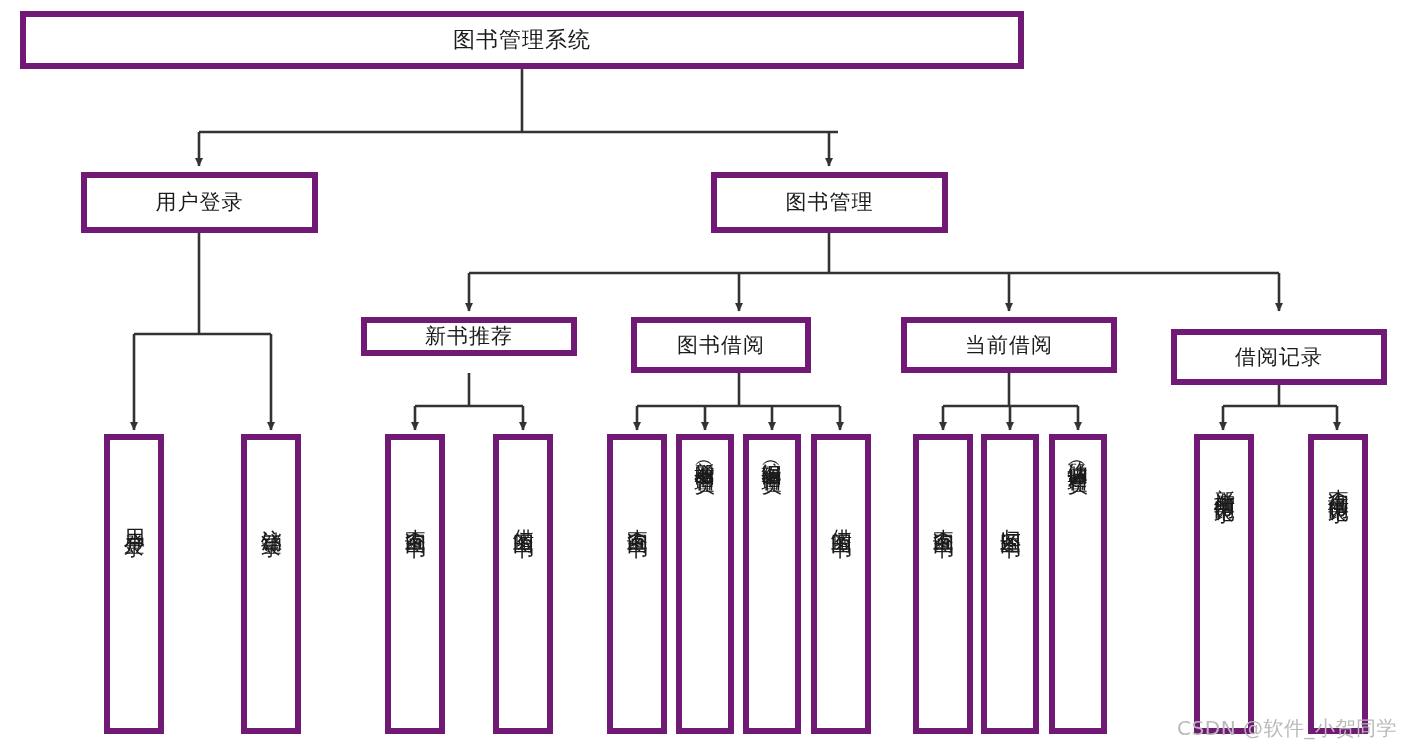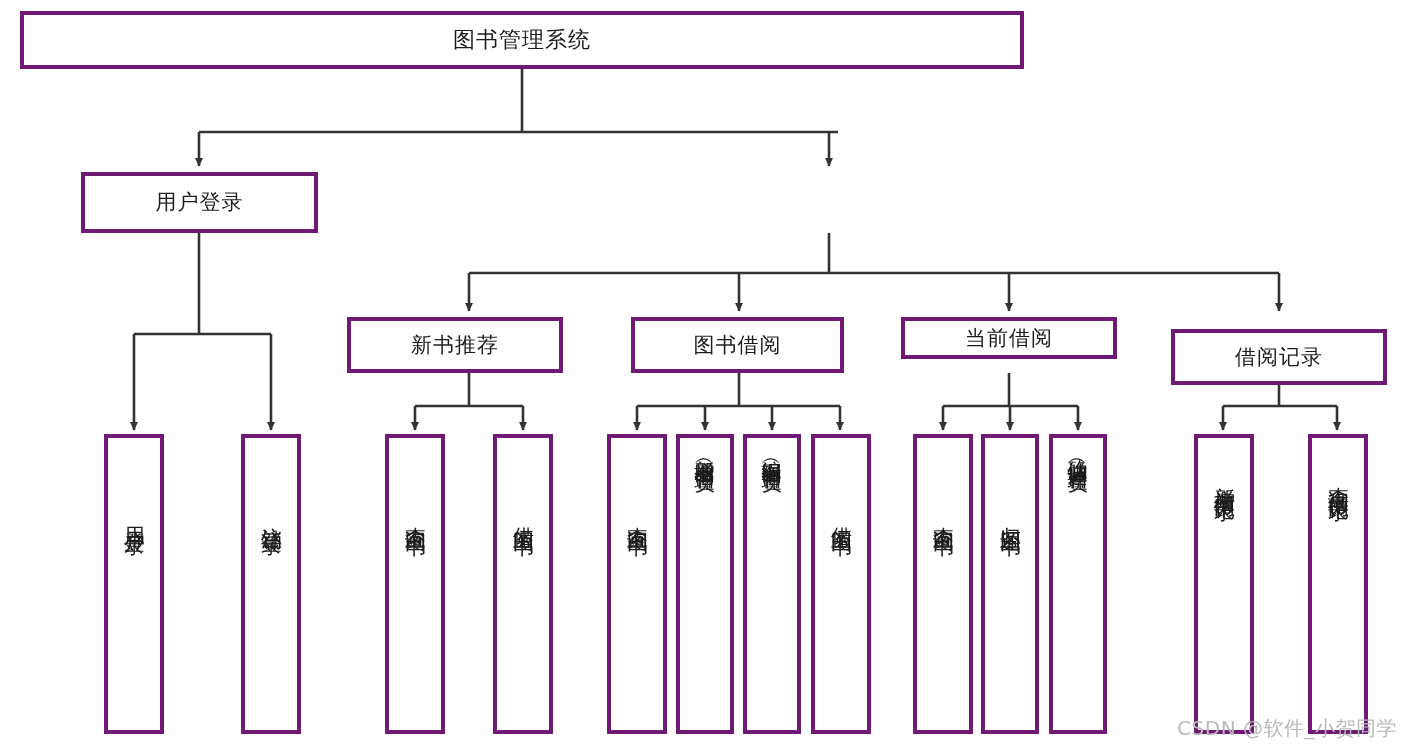--- a/index.html
+++ b/index.html
@@ -29,7 +29,7 @@
     position: absolute;
     box-sizing: border-box;
     background: #ffffff;
-    border: 4px solid #701a75;
+    border: 6px solid #701a75;
     display: flex;
     align-items: center;
     justify-content: center;

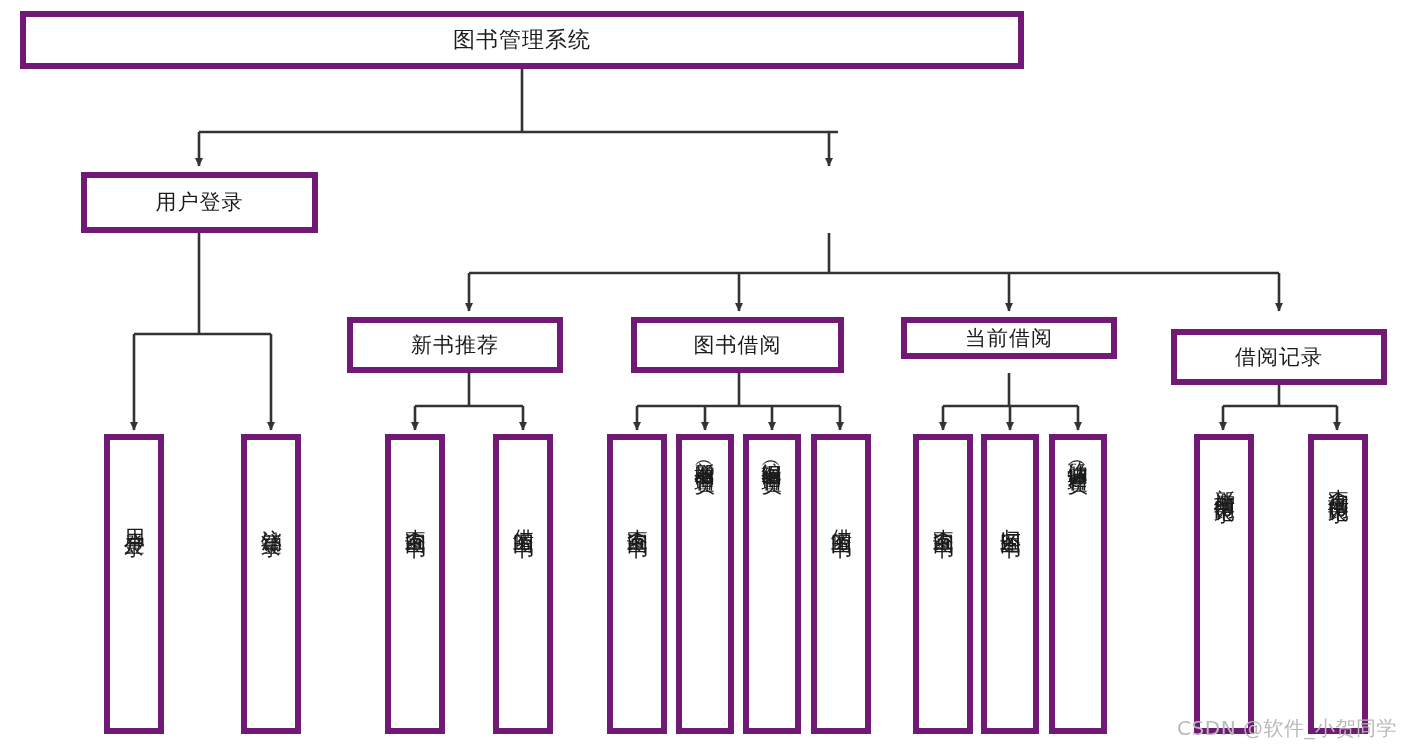--- a/index.html
+++ b/index.html
@@ -140,6 +140,9 @@
   <div class="node horizontal" style="left:81px; top:172px; width:237px; height:61px;">
     <span class="node-label">用户登录</span>
   </div>
+  <div class="node horizontal" style="left:711px; top:172px; width:237px; height:61px;">
+    <span class="node-label">图书管理</span>
+  </div>
 
   <div class="node horizontal" style="left:347px; top:317px; width:216px; height:56px;">
     <span class="node-label">新书推荐</span>

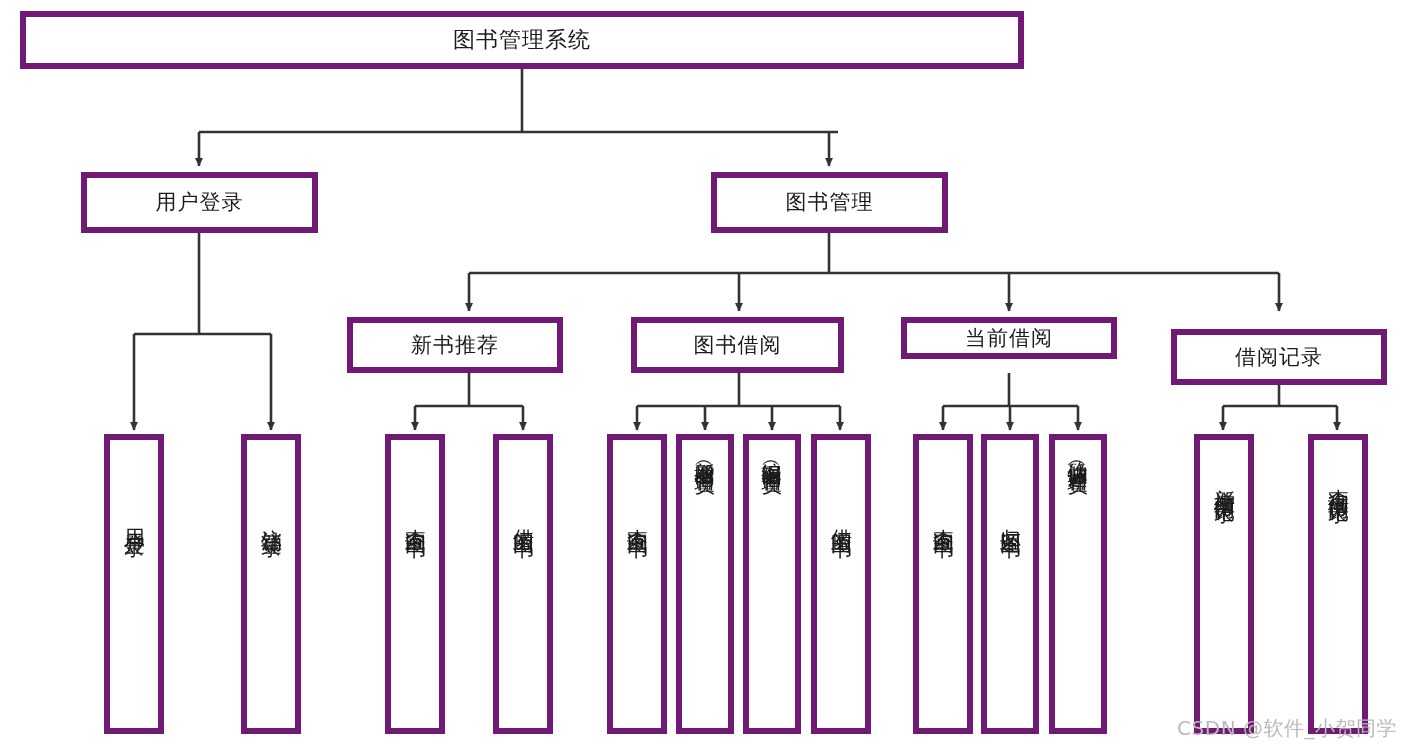--- a/index.html
+++ b/index.html
@@ -144,7 +144,7 @@
     <span class="node-label">图书管理</span>
   </div>
 
-  <div class="node horizontal" style="left:347px; top:317px; width:216px; height:56px;">
+  <div class="node horizontal" style="left:361px; top:317px; width:216px; height:39px;">
     <span class="node-label">新书推荐</span>
   </div>
   <div class="node horizontal" style="left:631px; top:317px; width:213px; height:56px;">

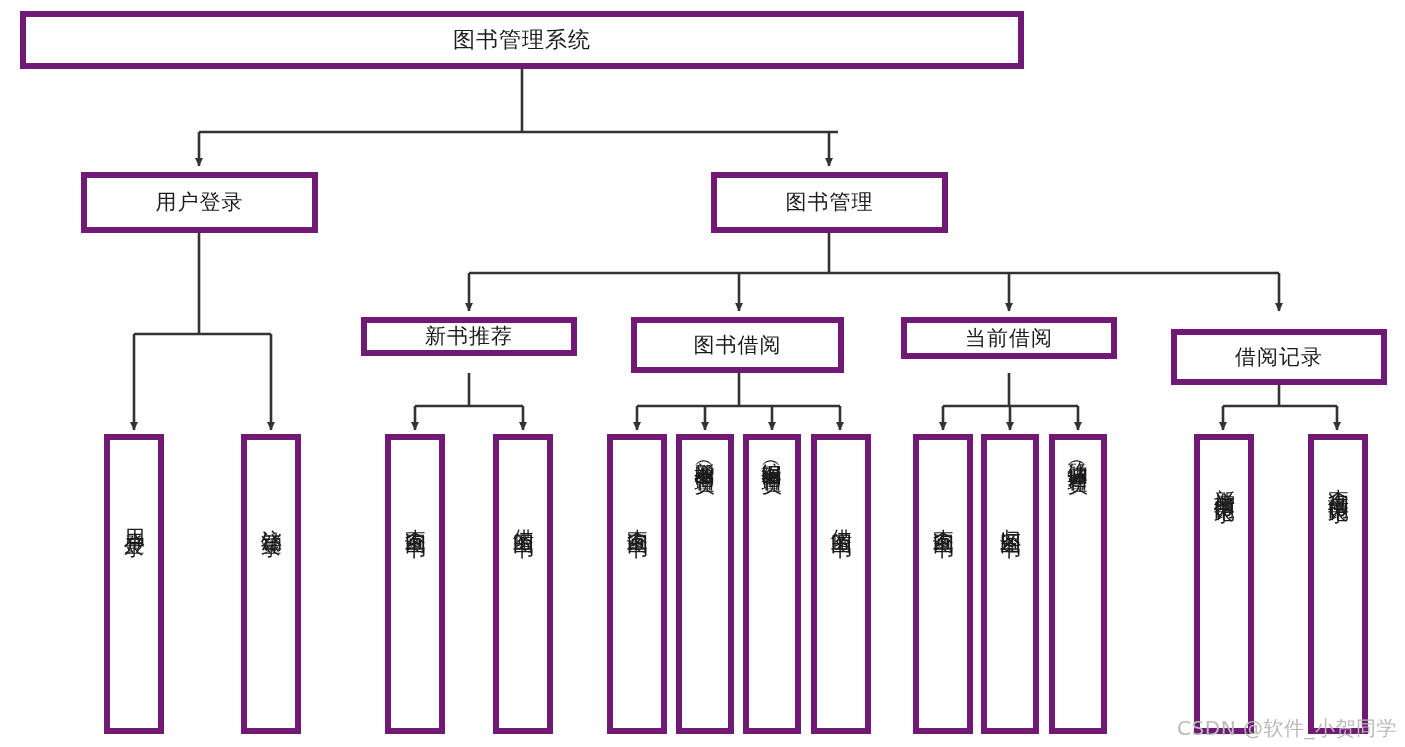--- a/index.html
+++ b/index.html
@@ -147,7 +147,7 @@
   <div class="node horizontal" style="left:361px; top:317px; width:216px; height:39px;">
     <span class="node-label">新书推荐</span>
   </div>
-  <div class="node horizontal" style="left:631px; top:317px; width:213px; height:56px;">
+  <div class="node horizontal" style="left:631px; top:317px; width:180px; height:56px;">
     <span class="node-label">图书借阅</span>
   </div>
   <div class="node horizontal" style="left:901px; top:317px; width:216px; height:42px;">

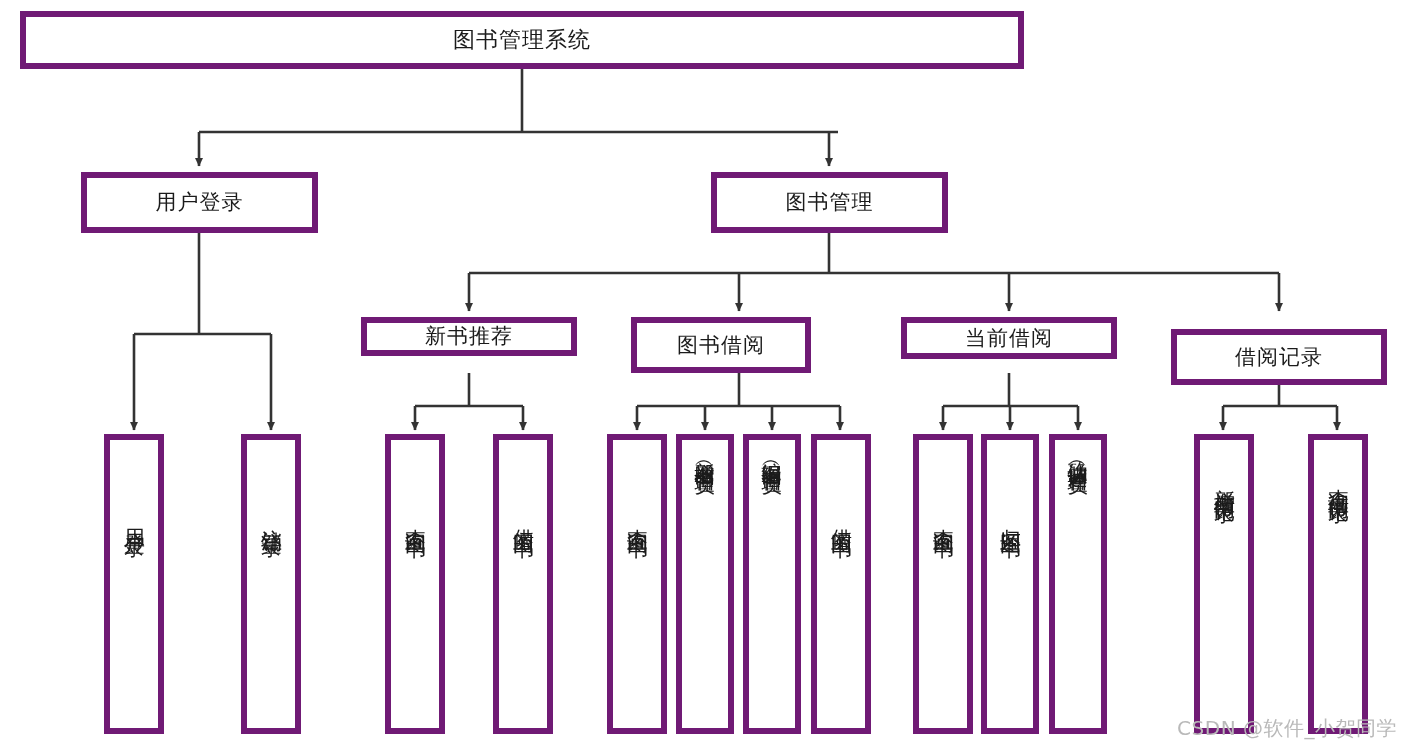--- a/index.html
+++ b/index.html
@@ -150,7 +150,7 @@
   <div class="node horizontal" style="left:631px; top:317px; width:180px; height:56px;">
     <span class="node-label">图书借阅</span>
   </div>
-  <div class="node horizontal" style="left:901px; top:317px; width:216px; height:42px;">
+  <div class="node horizontal" style="left:901px; top:317px; width:216px; height:56px;">
     <span class="node-label">当前借阅</span>
   </div>
   <div class="node horizontal" style="left:1171px; top:329px; width:216px; height:56px;">

